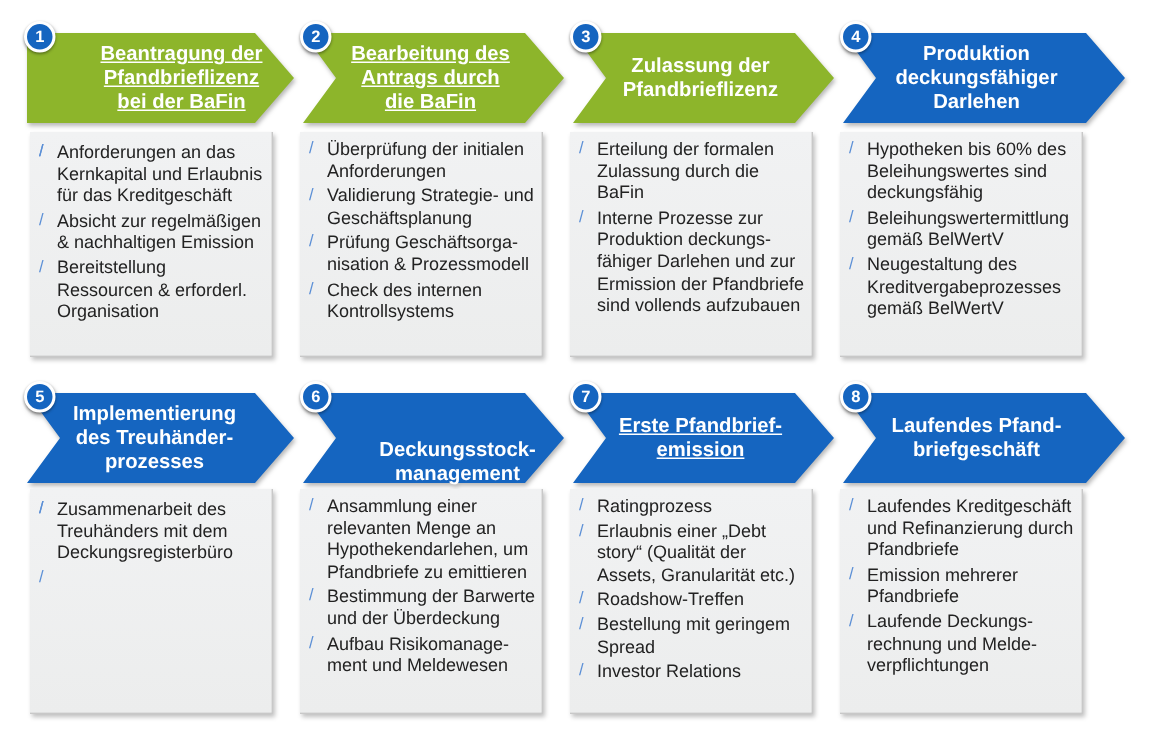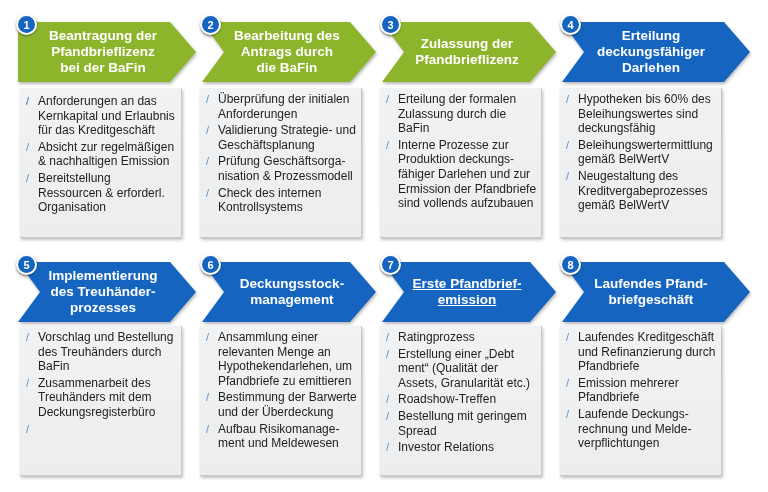--- a/index.html
+++ b/index.html
@@ -50,7 +50,7 @@
         <svg width="196" height="60">
           <polygon points="18,0 170,0 196,30 170,60 18,60" fill="#8db52b"></polygon>
         </svg>
-        <div class="chev-title" style="left: 34px;">Beantragung der
+        <div class="chev-title" style="left: 52px; text-decoration: underline;">Beantragung der
 Pfandbrieflizenz
 bei der BaFin</div>
         <div class="num-badge" style="left: 16px;">1</div>

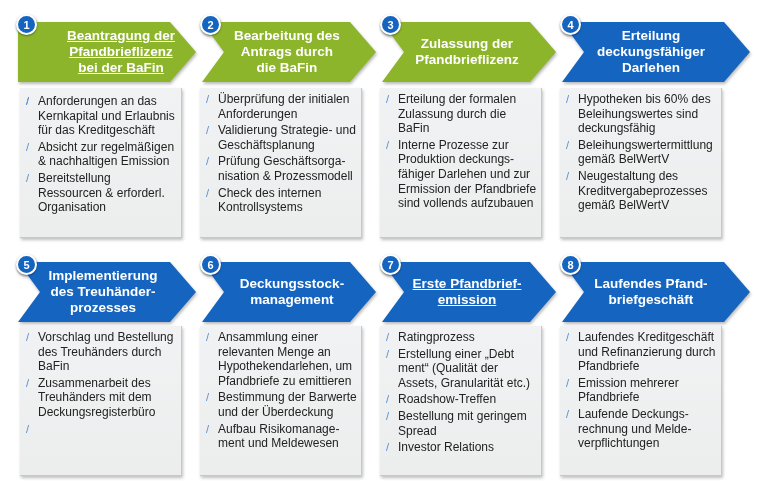--- a/index.html
+++ b/index.html
@@ -69,7 +69,7 @@
         <svg width="196" height="60">
           <polygon points="22,0 170,0 196,30 170,60 22,60 44,30" fill="#8db52b"></polygon>
         </svg>
-        <div class="chev-title" style="left: 38px;">Bearbeitung des
+        <div class="chev-title" style="left: 38px; text-decoration: underline;">Bearbeitung des
 Antrags durch
 die BaFin</div>
         <div class="num-badge" style="left: 20px;">2</div>

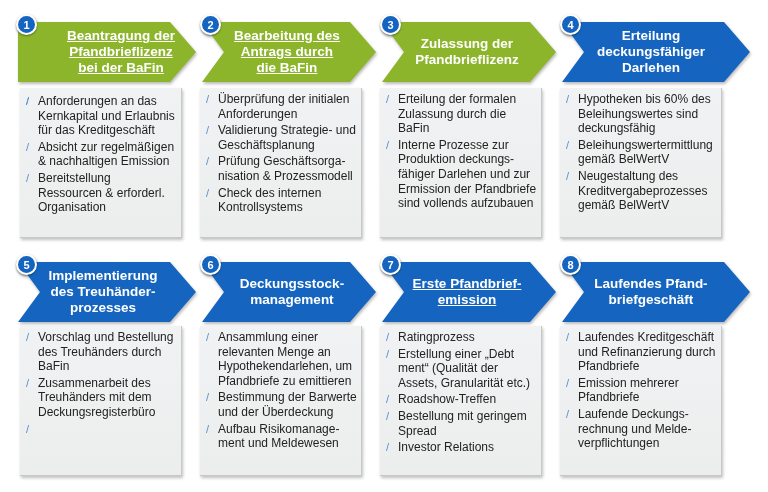--- a/index.html
+++ b/index.html
@@ -104,7 +104,7 @@
         <svg width="210" height="60">
           <polygon points="22,0 184,0 210,30 184,60 22,60 44,30" fill="#1565c0"></polygon>
         </svg>
-        <div class="chev-title" style="left: 42px;">Erteilung
+        <div class="chev-title" style="left: 42px;">Produktion
 deckungsfähiger
 Darlehen</div>
         <div class="num-badge" style="left: 20px;">4</div>

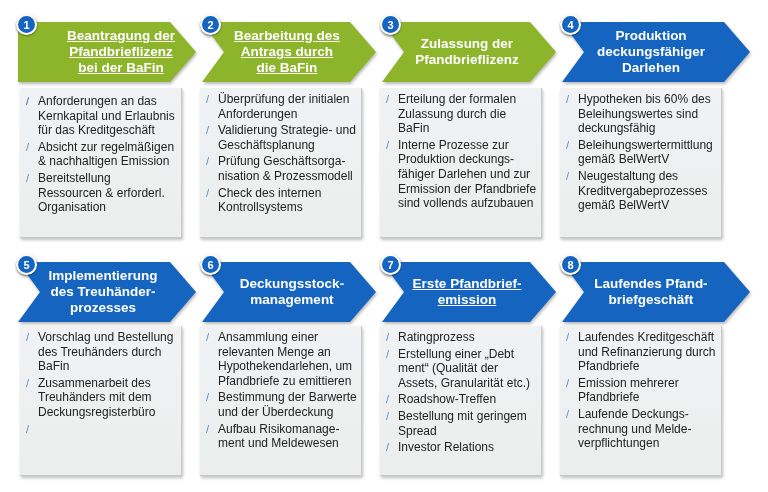--- a/index.html
+++ b/index.html
@@ -140,7 +140,7 @@
         <svg width="196" height="60">
           <polygon points="22,0 170,0 196,30 170,60 22,60 44,30" fill="#1565c0"></polygon>
         </svg>
-        <div class="chev-title" style="left: 43px;">Deckungsstock-
+        <div class="chev-title" style="left: 56px; margin-top: 16px;">Deckungsstock-
 management</div>
         <div class="num-badge" style="left: 20px;">6</div>
       </div>

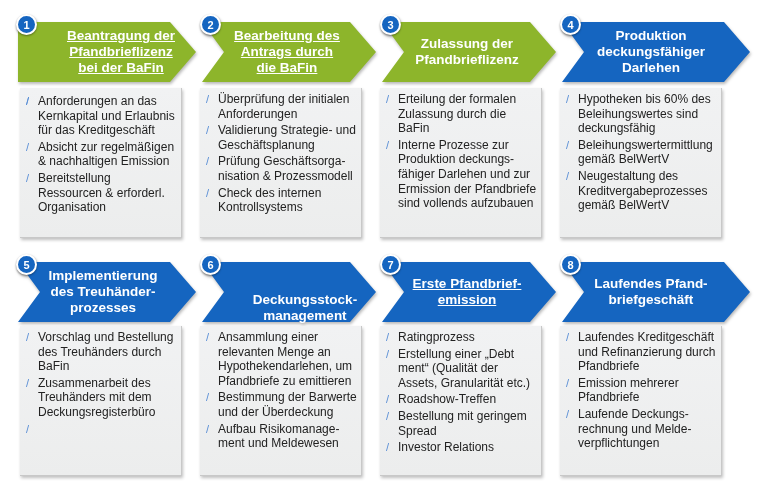--- a/index.html
+++ b/index.html
@@ -129,7 +129,7 @@
       </div>
       <div class="content" style="top: 64px; height: 150px;">
         <ul class="bullets">
-          <li><span class="slash">/</span><span>Vorschlag und Bestellung des Treuhänders durch BaFin</span></li>
+          <li><span class="slash">/</span></li>
           <li><span class="slash">/</span><span>Zusammenarbeit des Treuhänders mit dem Deckungsregisterbüro</span></li>
           <li><span class="slash">/</span></li>
         </ul>

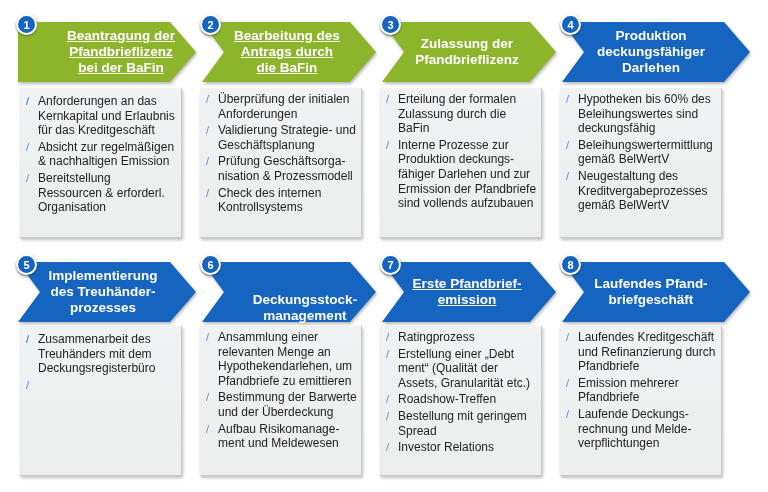--- a/index.html
+++ b/index.html
@@ -164,7 +164,7 @@
       <div class="content" style="top: 64px; height: 150px;">
         <ul class="bullets">
           <li><span class="slash">/</span><span>Ratingprozess</span></li>
-          <li><span class="slash">/</span><span>Erstellung einer „Debt ment“ (Qualität der Assets, Granularität etc.)</span></li>
+          <li><span class="slash">/</span><span>Erlaubnis einer „Debt story“ (Qualität der Assets, Granularität etc.)</span></li>
           <li><span class="slash">/</span><span>Roadshow-Treffen</span></li>
           <li><span class="slash">/</span><span>Bestellung mit geringem Spread</span></li>
           <li><span class="slash">/</span><span>Investor Relations</span></li>

